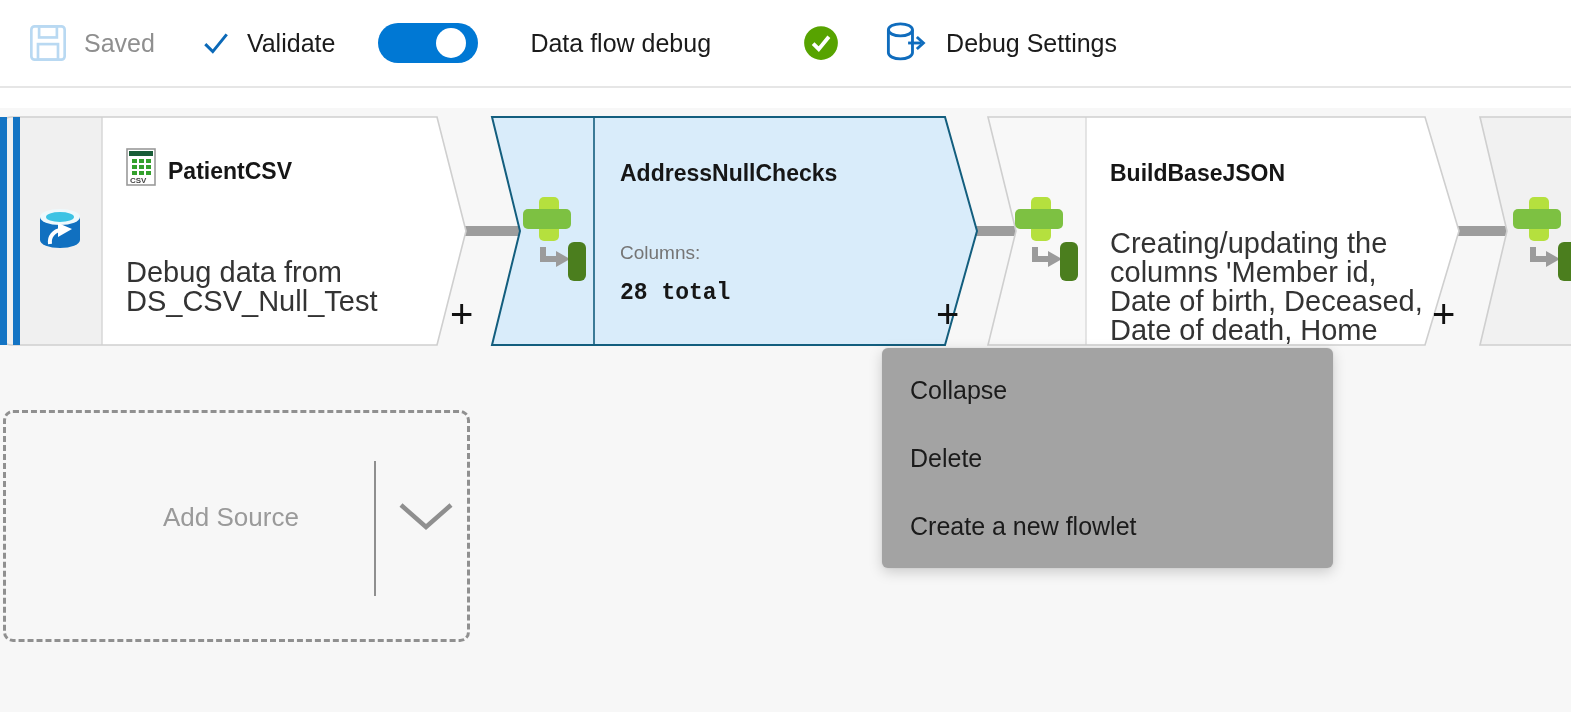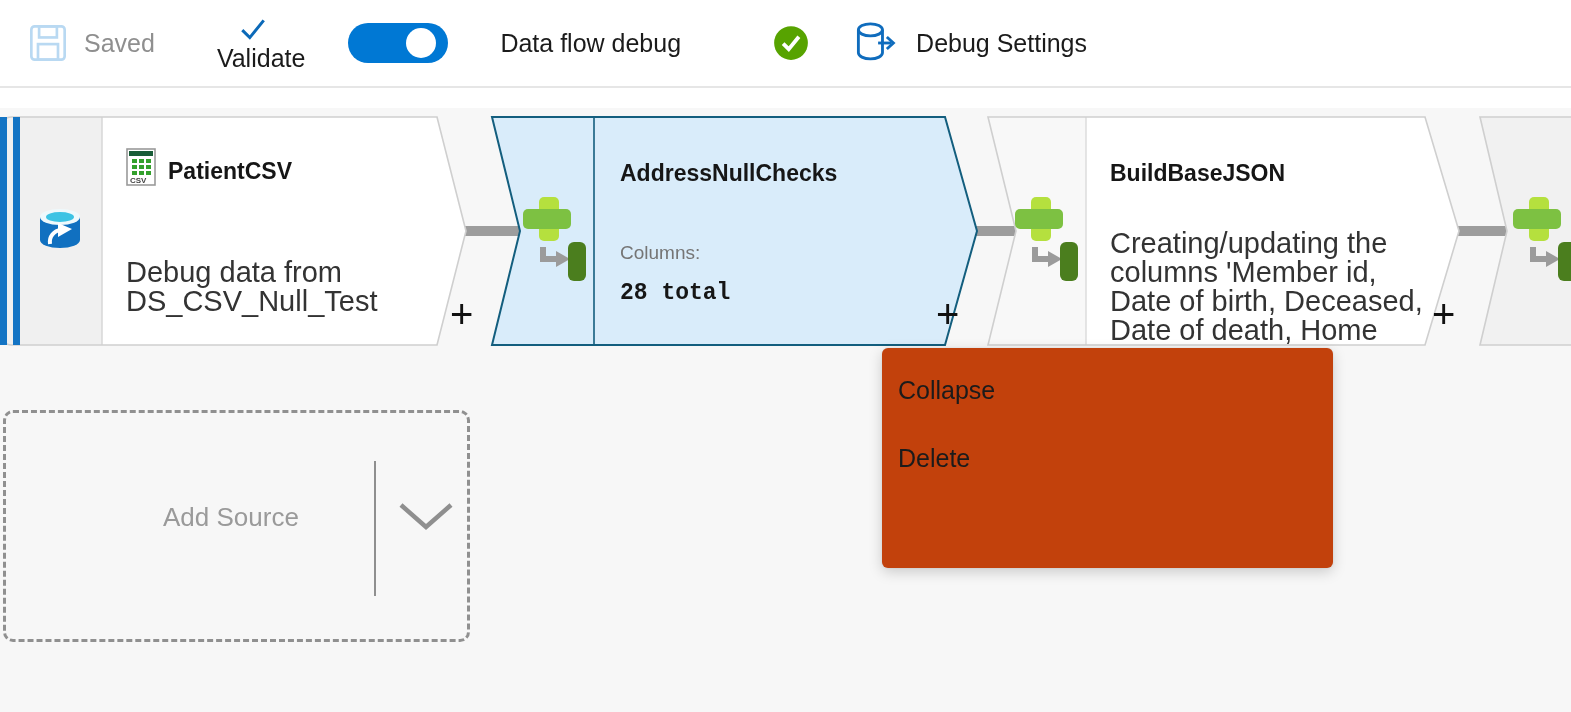--- a/index.html
+++ b/index.html
@@ -10,7 +10,7 @@
   .toolbar { position:relative; height:88px; background:#fff; border-bottom:2px solid #e6e6e6;
              display:flex; align-items:center; padding-left:28px; font-size:25px; color:#1b1b1b;text-align:center; }
   .tb-group { display:flex; align-items:center; }
-  .tb-gap-a { margin-left:46px;flex-direction:column; } .tb-gap-b { margin-left:43px;gap:36px; } .tb-gap-c { margin-left:45px; }
+  .tb-gap-a { margin-left:46px; } .tb-gap-b { margin-left:43px;gap:36px; } .tb-gap-c { margin-left:45px; }
   .tb-label { margin-left:16px; white-space:nowrap; }
   .tb-label.muted { color:#8f8f8f; }
   .toggle { position:relative; width:100px; height:40px; border-radius:20px; background:#0078d4; cursor:pointer; }

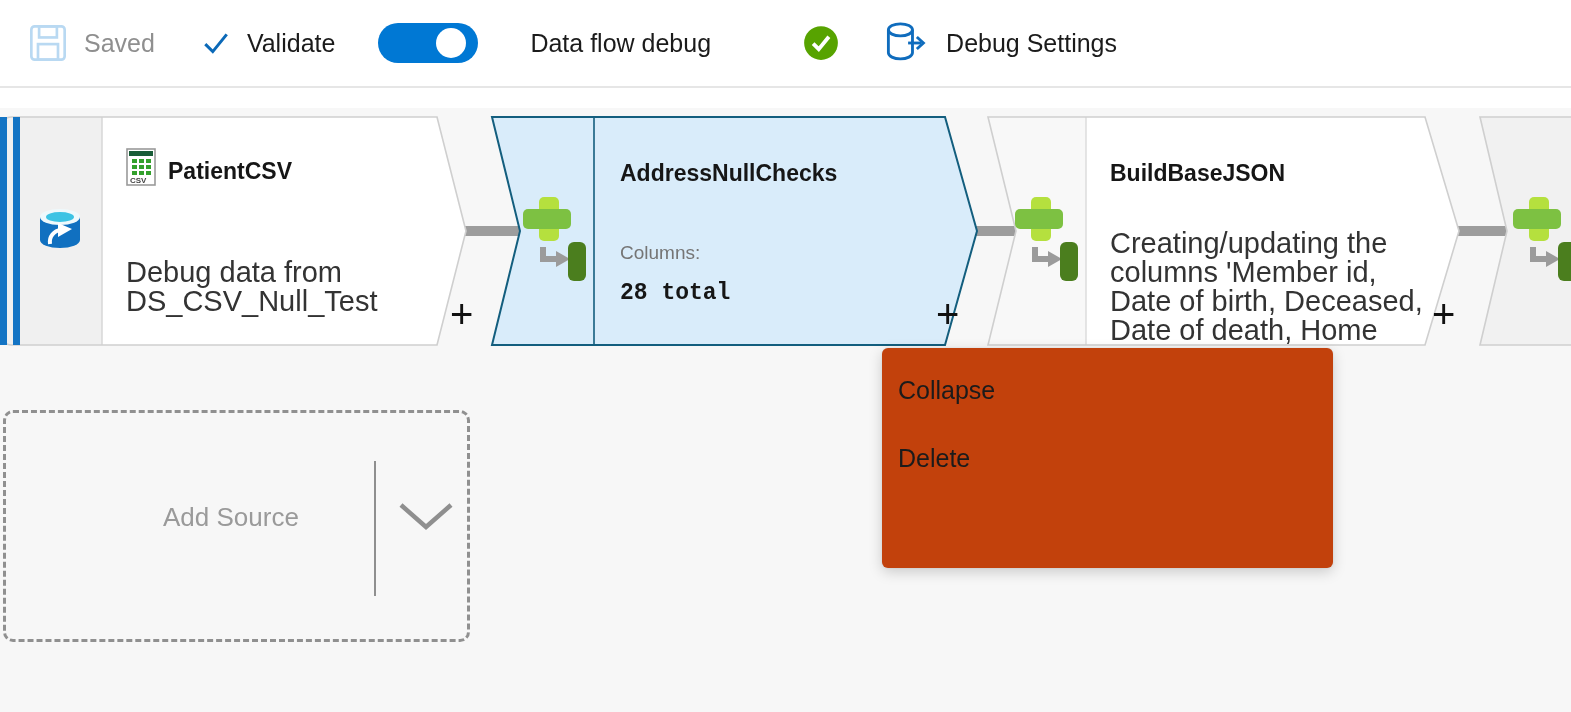--- a/index.html
+++ b/index.html
@@ -28,9 +28,9 @@
   .plus { font-size:40px; font-weight:300; color:#111; line-height:40px; cursor:pointer; }
 
   
-  .context-menu { position:absolute; left:882px; top:240px; width:451px; height:220px; background:#c2410c;
+  .context-menu { position:absolute; left:882px; top:240px; width:451px; height:220px; background:#a3a3a3;
                   border-radius:6px; box-shadow:0 4px 14px rgba(0,0,0,.18), 0 0 2px rgba(0,0,0,.10);
-                  padding:8px 0; z-index:10; }
+                  padding:8px 12px; z-index:10; }
   .menu-item { height:68px; display:flex; align-items:center; padding-left:16px;
                font-size:25px; color:#1b1b1b; cursor:pointer; }
 

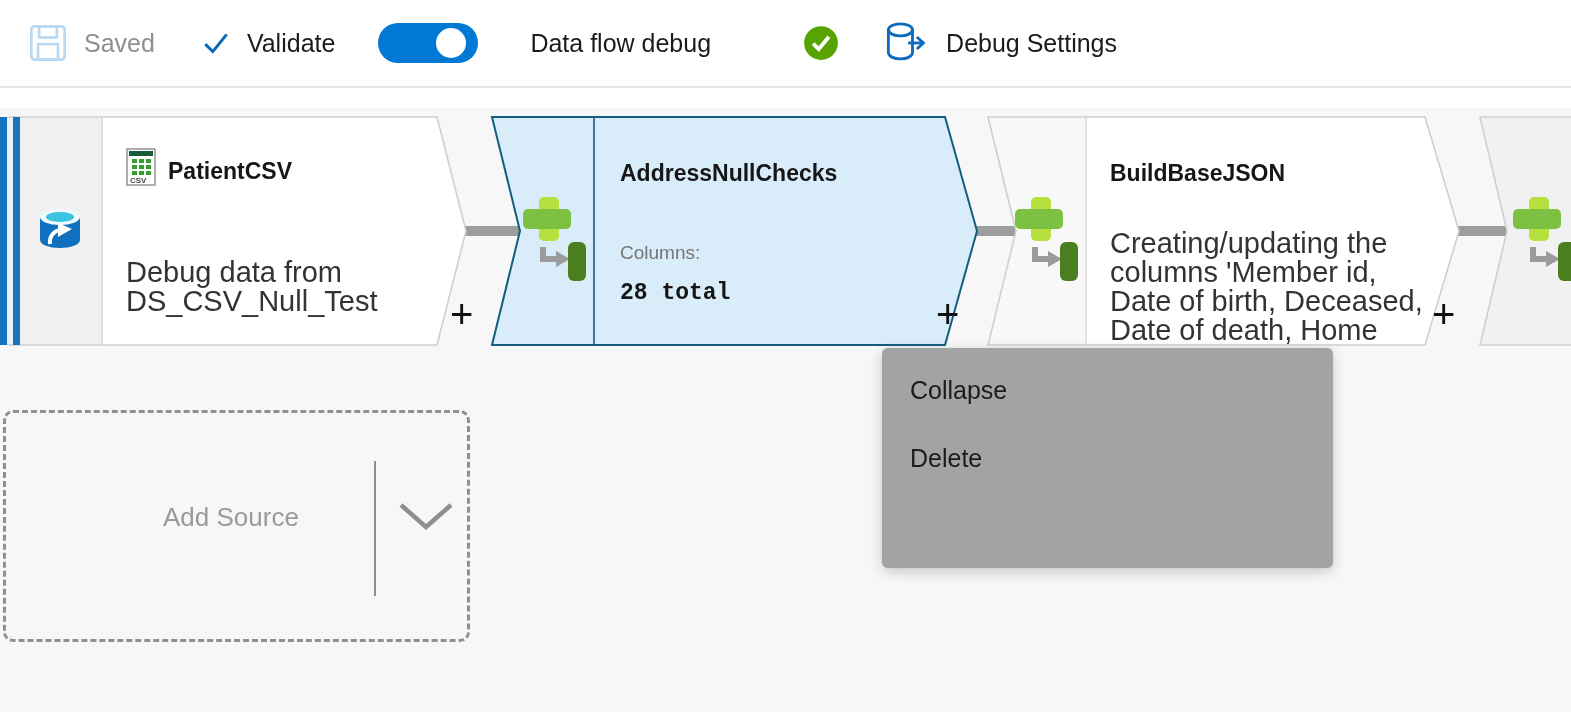--- a/index.html
+++ b/index.html
@@ -178,6 +178,7 @@
     <div class="context-menu">
       <div class="menu-item">Collapse</div>
       <div class="menu-item">Delete</div>
+      <div class="menu-item">Create a new flowlet</div>
     </div>
 
     <div class="add-source">

